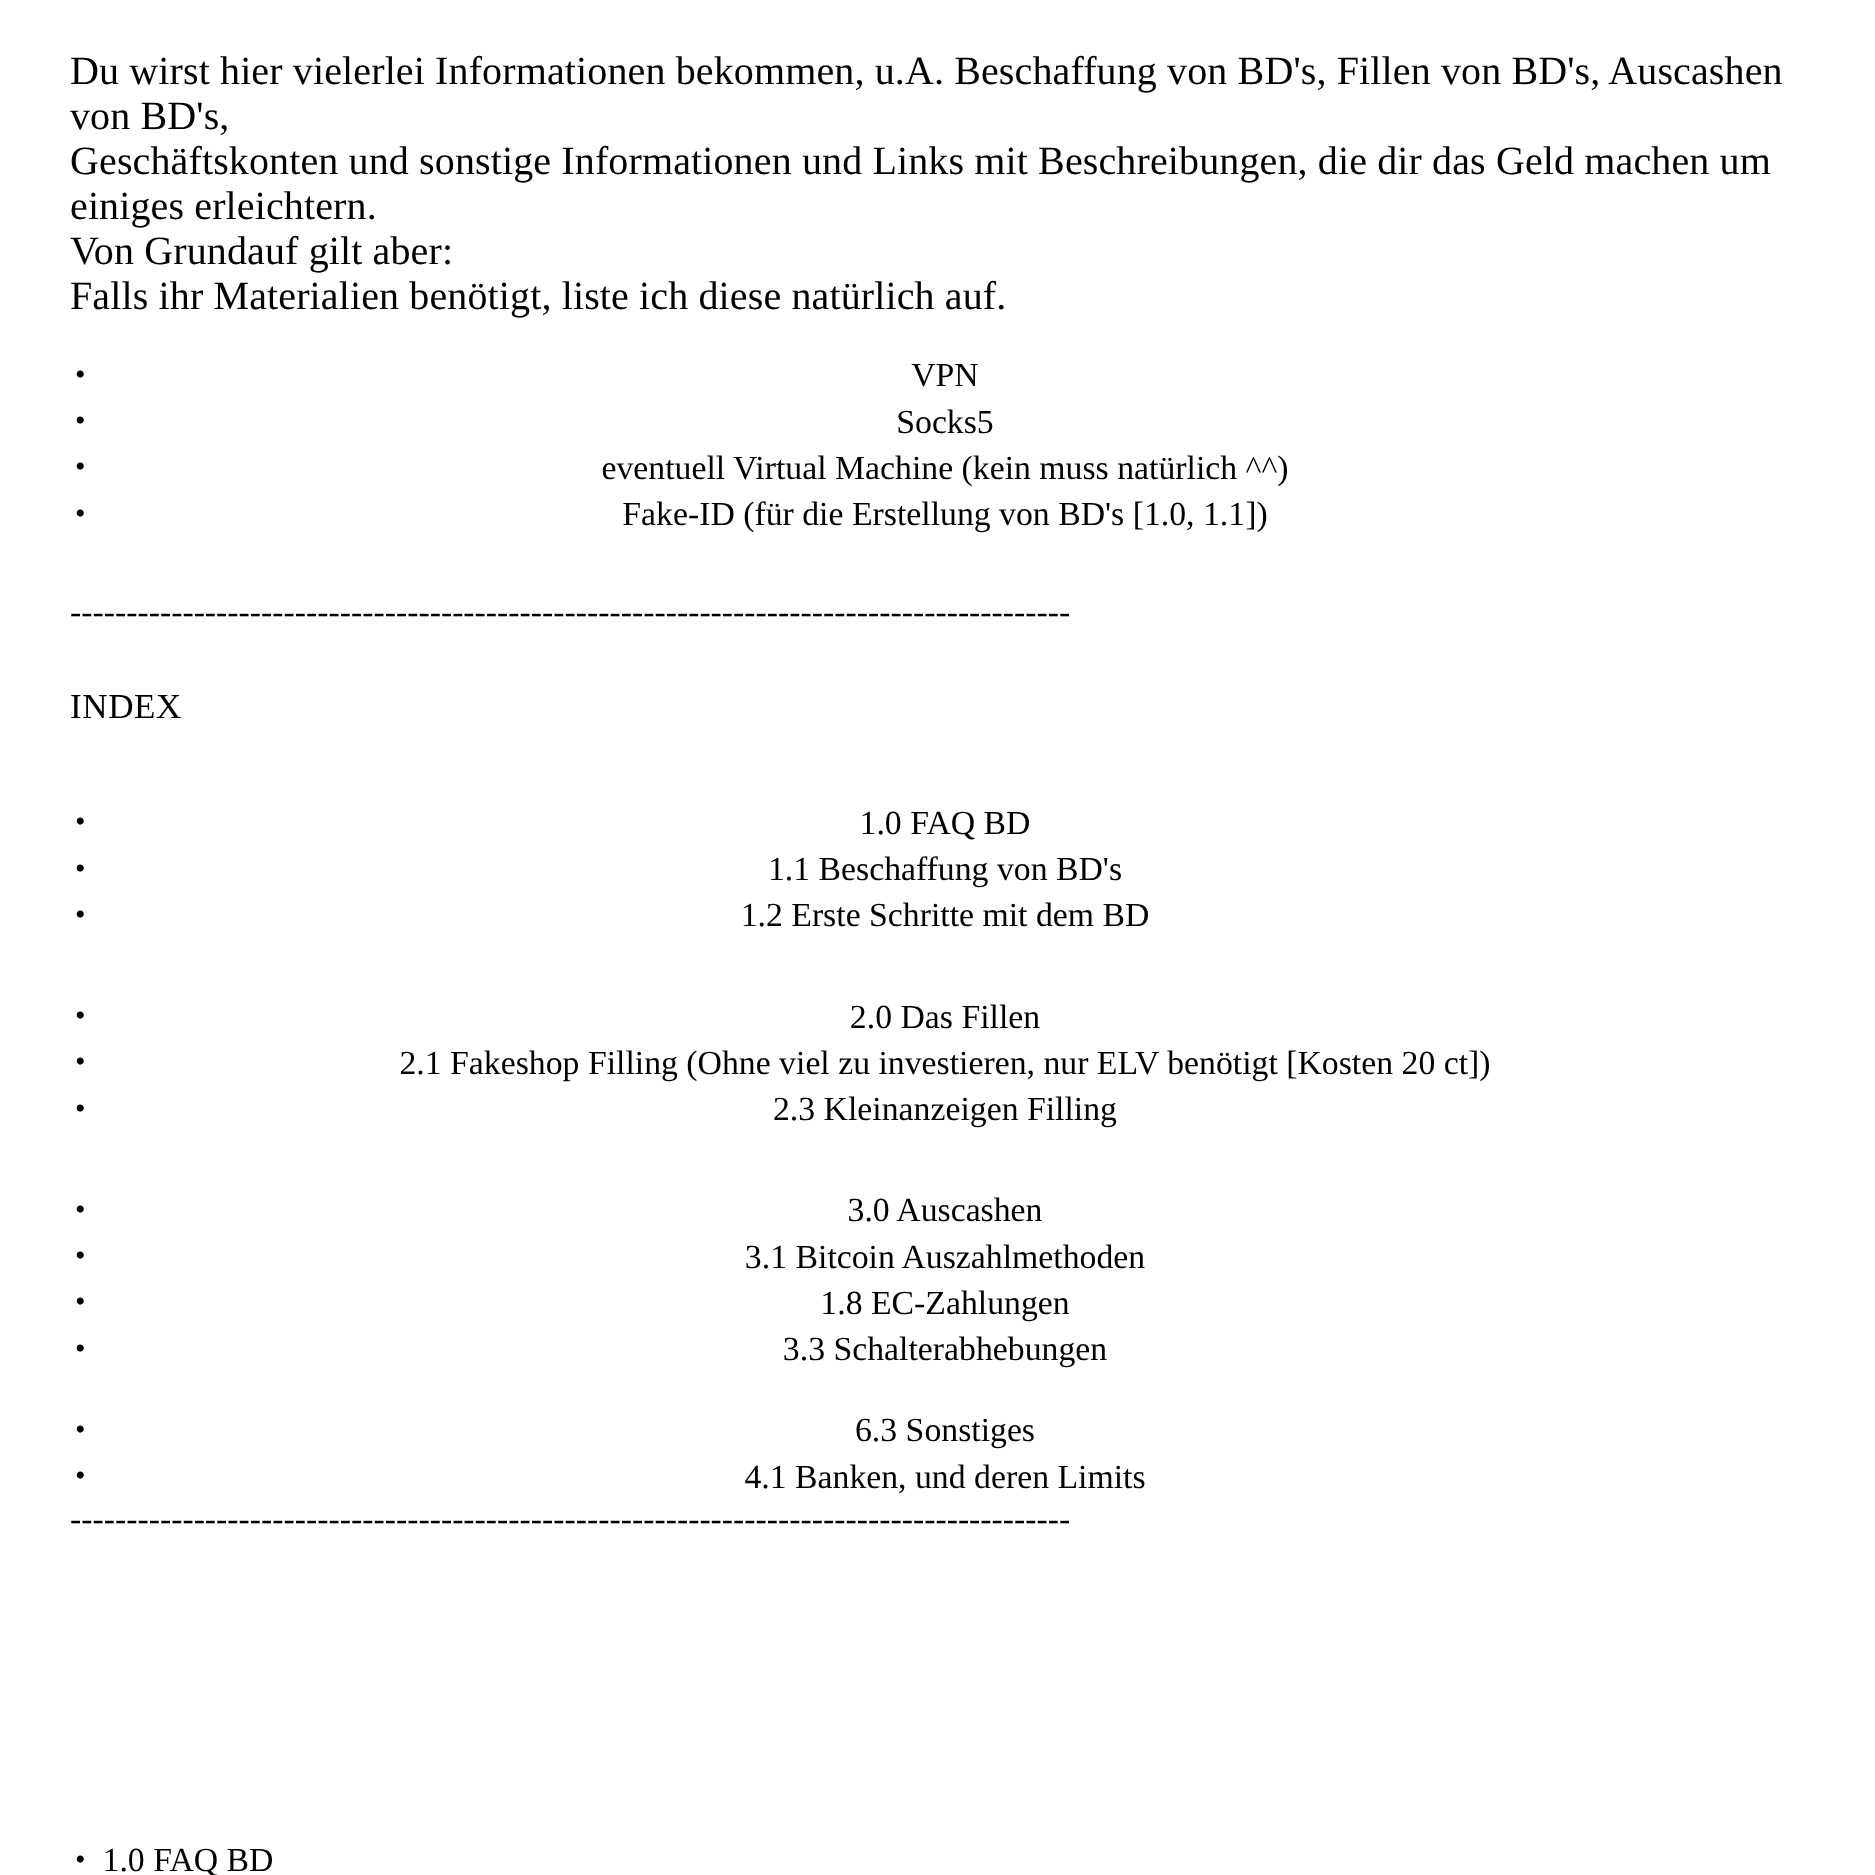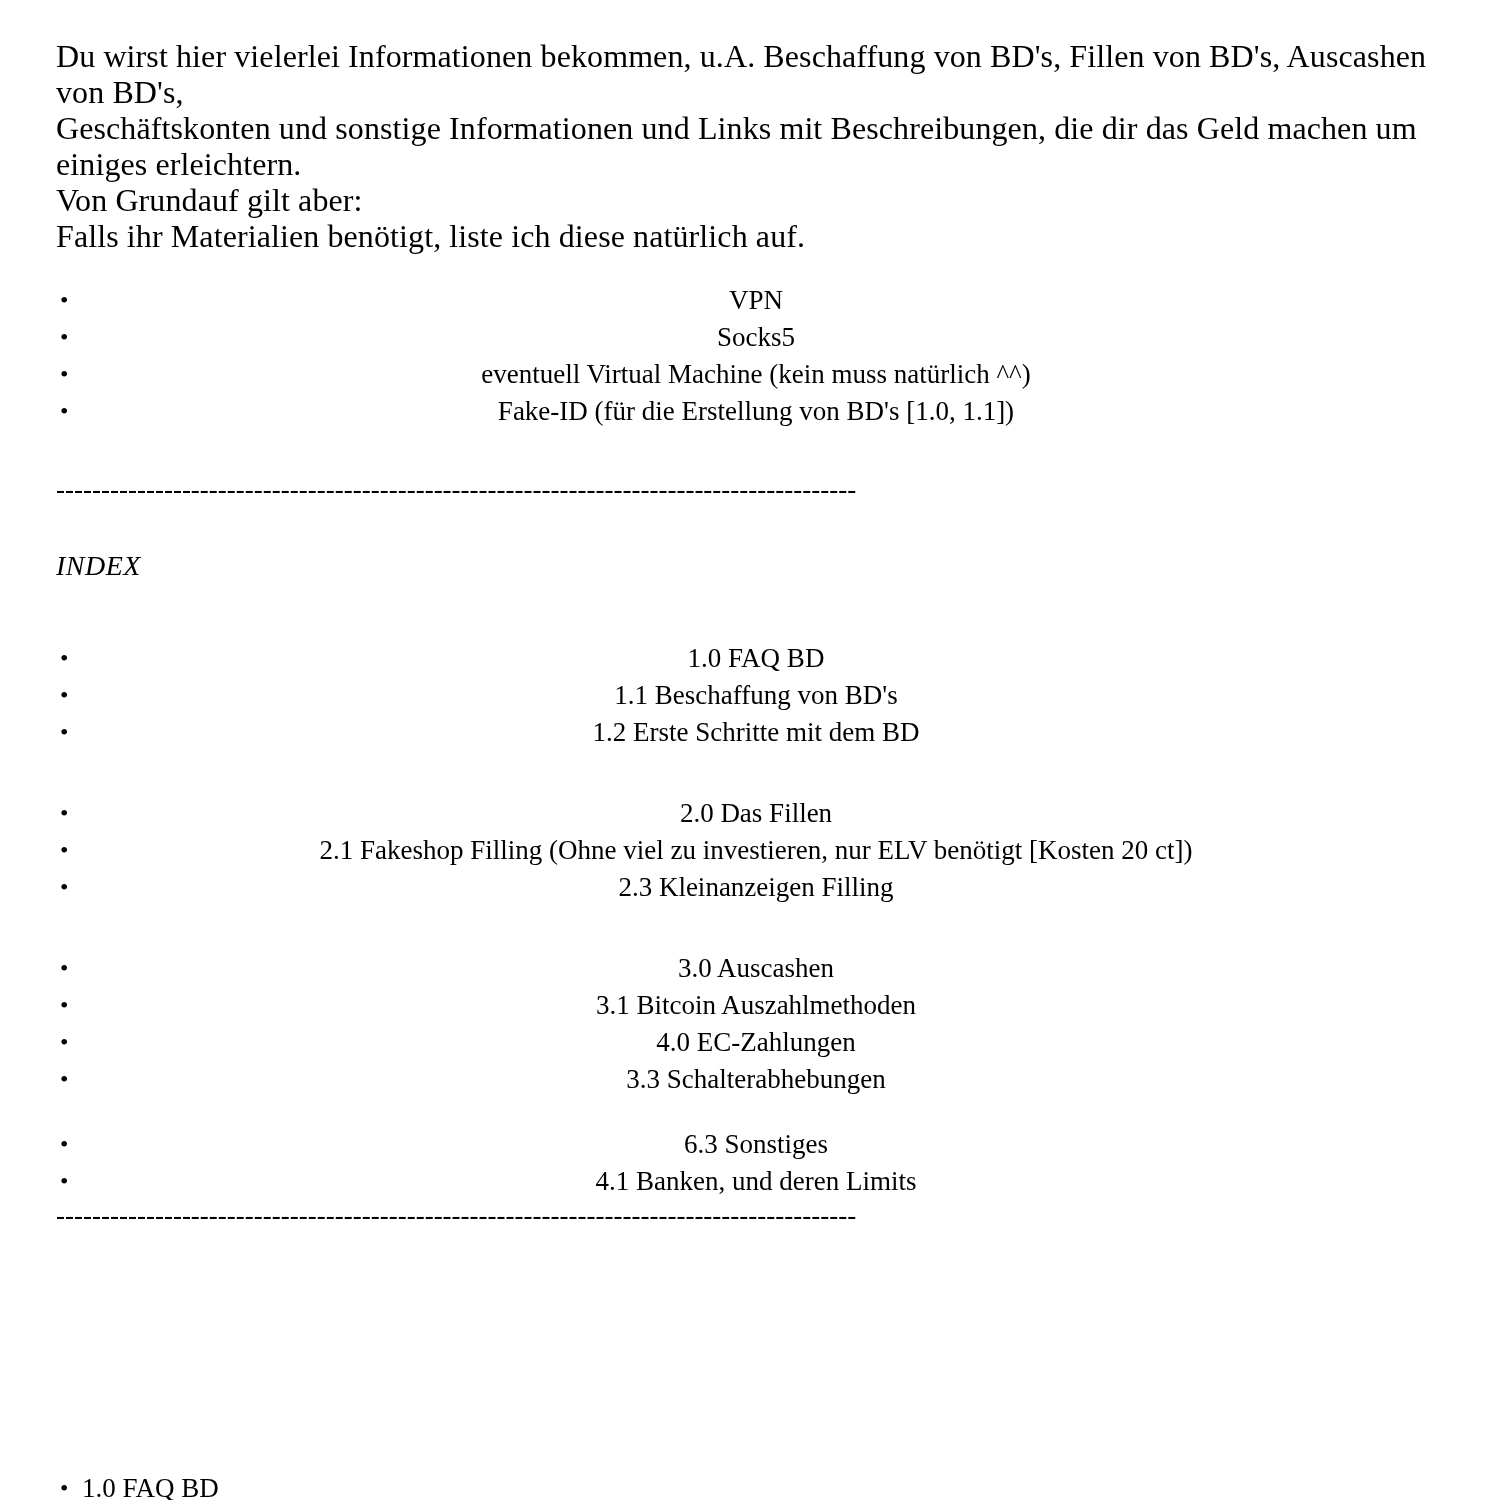--- a/index.html
+++ b/index.html
@@ -64,7 +64,6 @@
     font-size: 28px;
     line-height: 36px;
     letter-spacing: 0.5px;
-    font-style: italic;
   }
   .group {
     margin: 0;

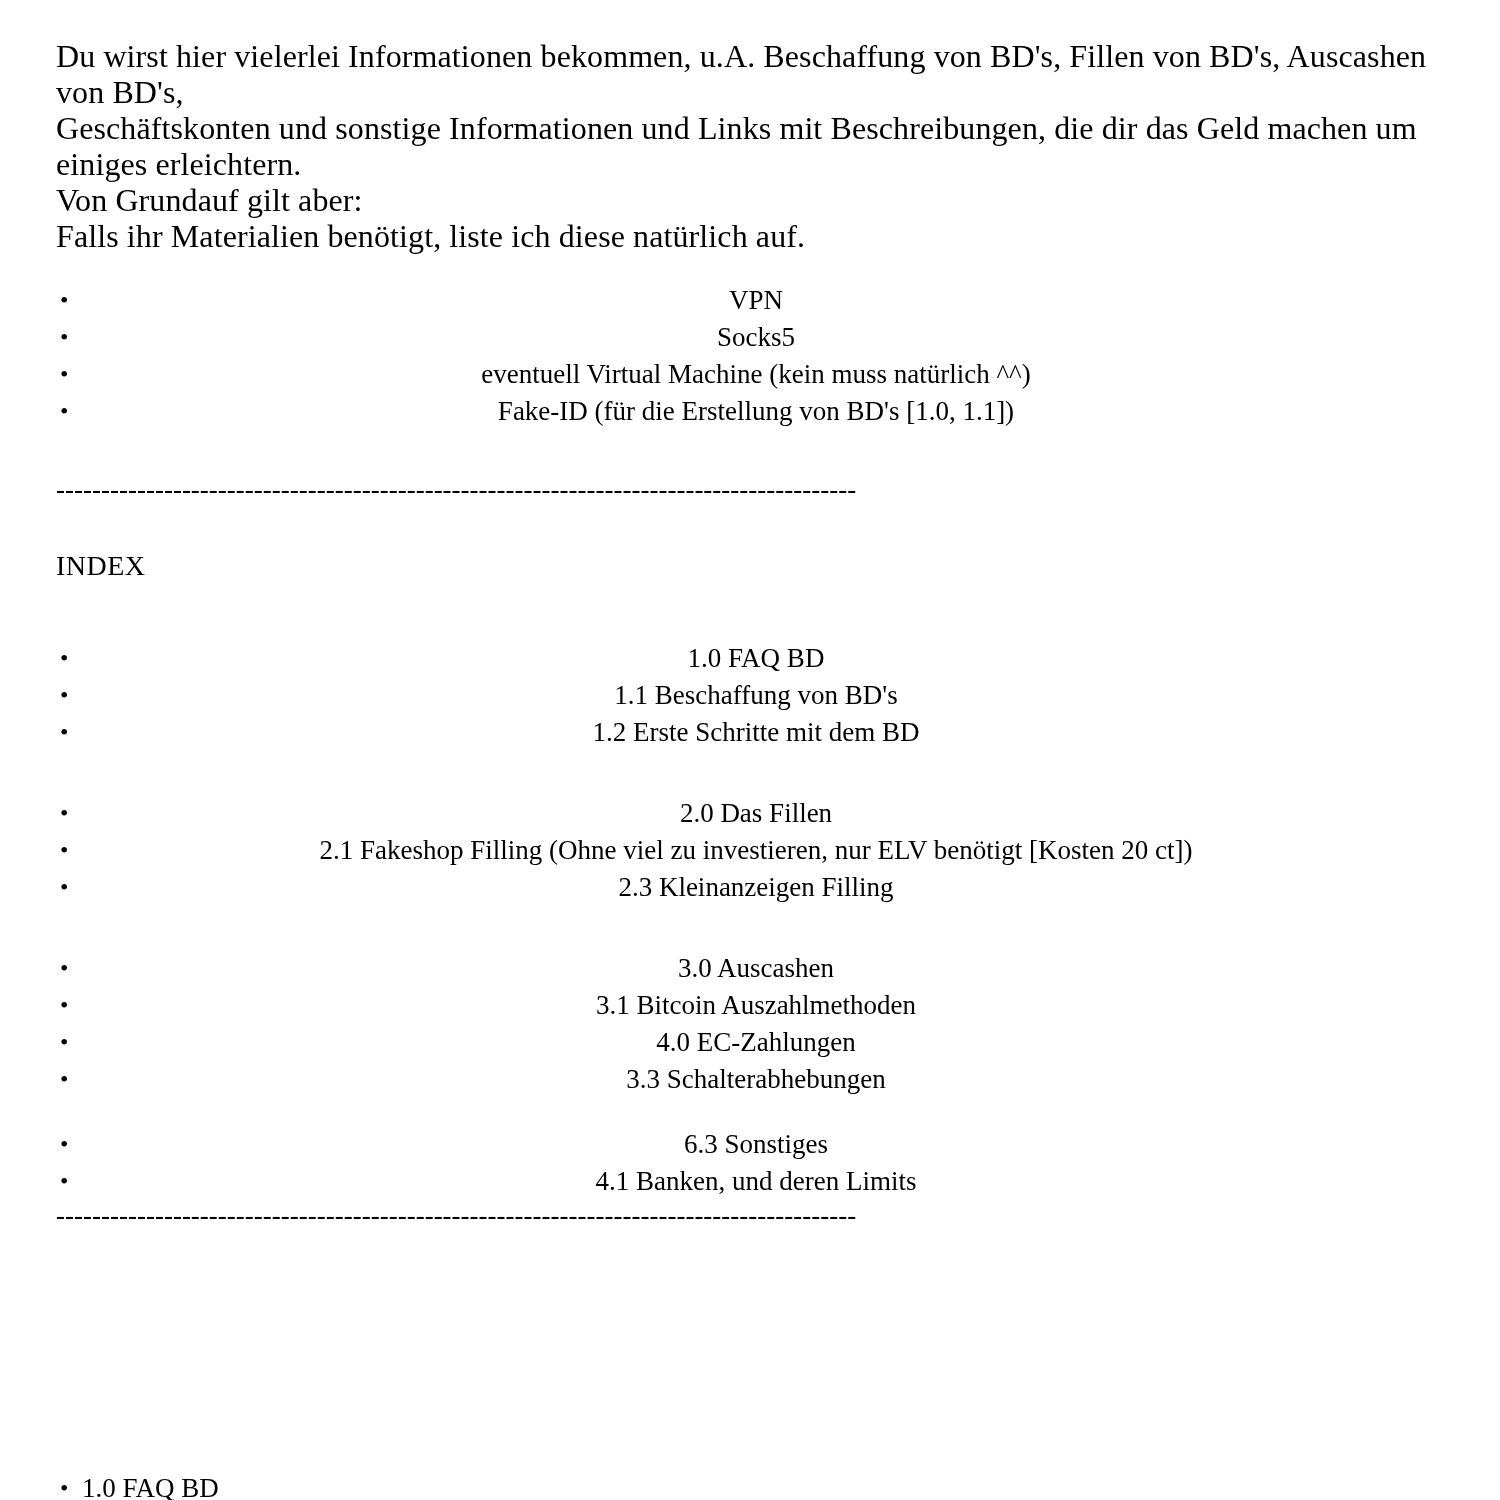--- a/index.html
+++ b/index.html
@@ -134,7 +134,7 @@
   <ul class="bullet-list group">
     <li>3.0 Auscashen</li>
     <li>3.1 Bitcoin Auszahlmethoden</li>
-    <li>4.0 EC-Zahlungen</li>
+    <li>1.8 EC-Zahlungen</li>
     <li>3.3 Schalterabhebungen</li>
   </ul>
 

